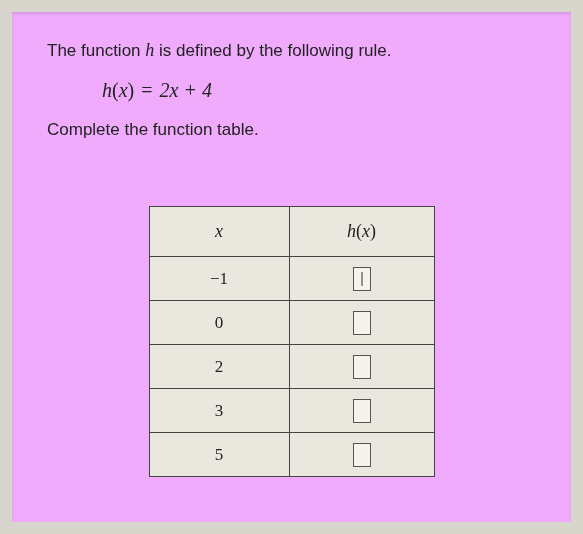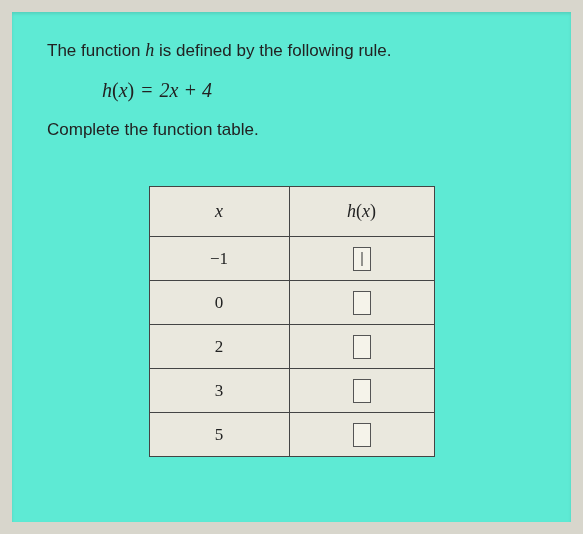--- a/index.html
+++ b/index.html
@@ -18,7 +18,7 @@
     }
     
     .content-area {
-      background: #5eead4;
+      background: #f0abfc;
       width: 100%;
       height: 100%;
       padding: 28px 35px;

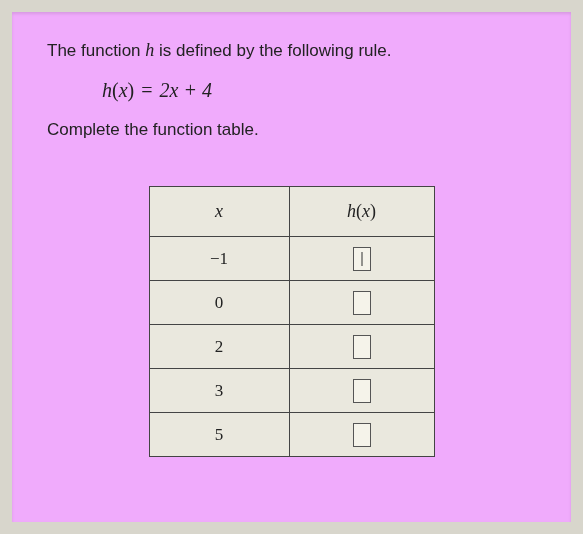--- a/index.html
+++ b/index.html
@@ -60,7 +60,7 @@
     .prompt-line2 {
       font-size: 17px;
       color: #222;
-      margin-bottom: 46px;
+      margin-bottom: 66px;
       font-family: Arial, sans-serif;
     }
     

